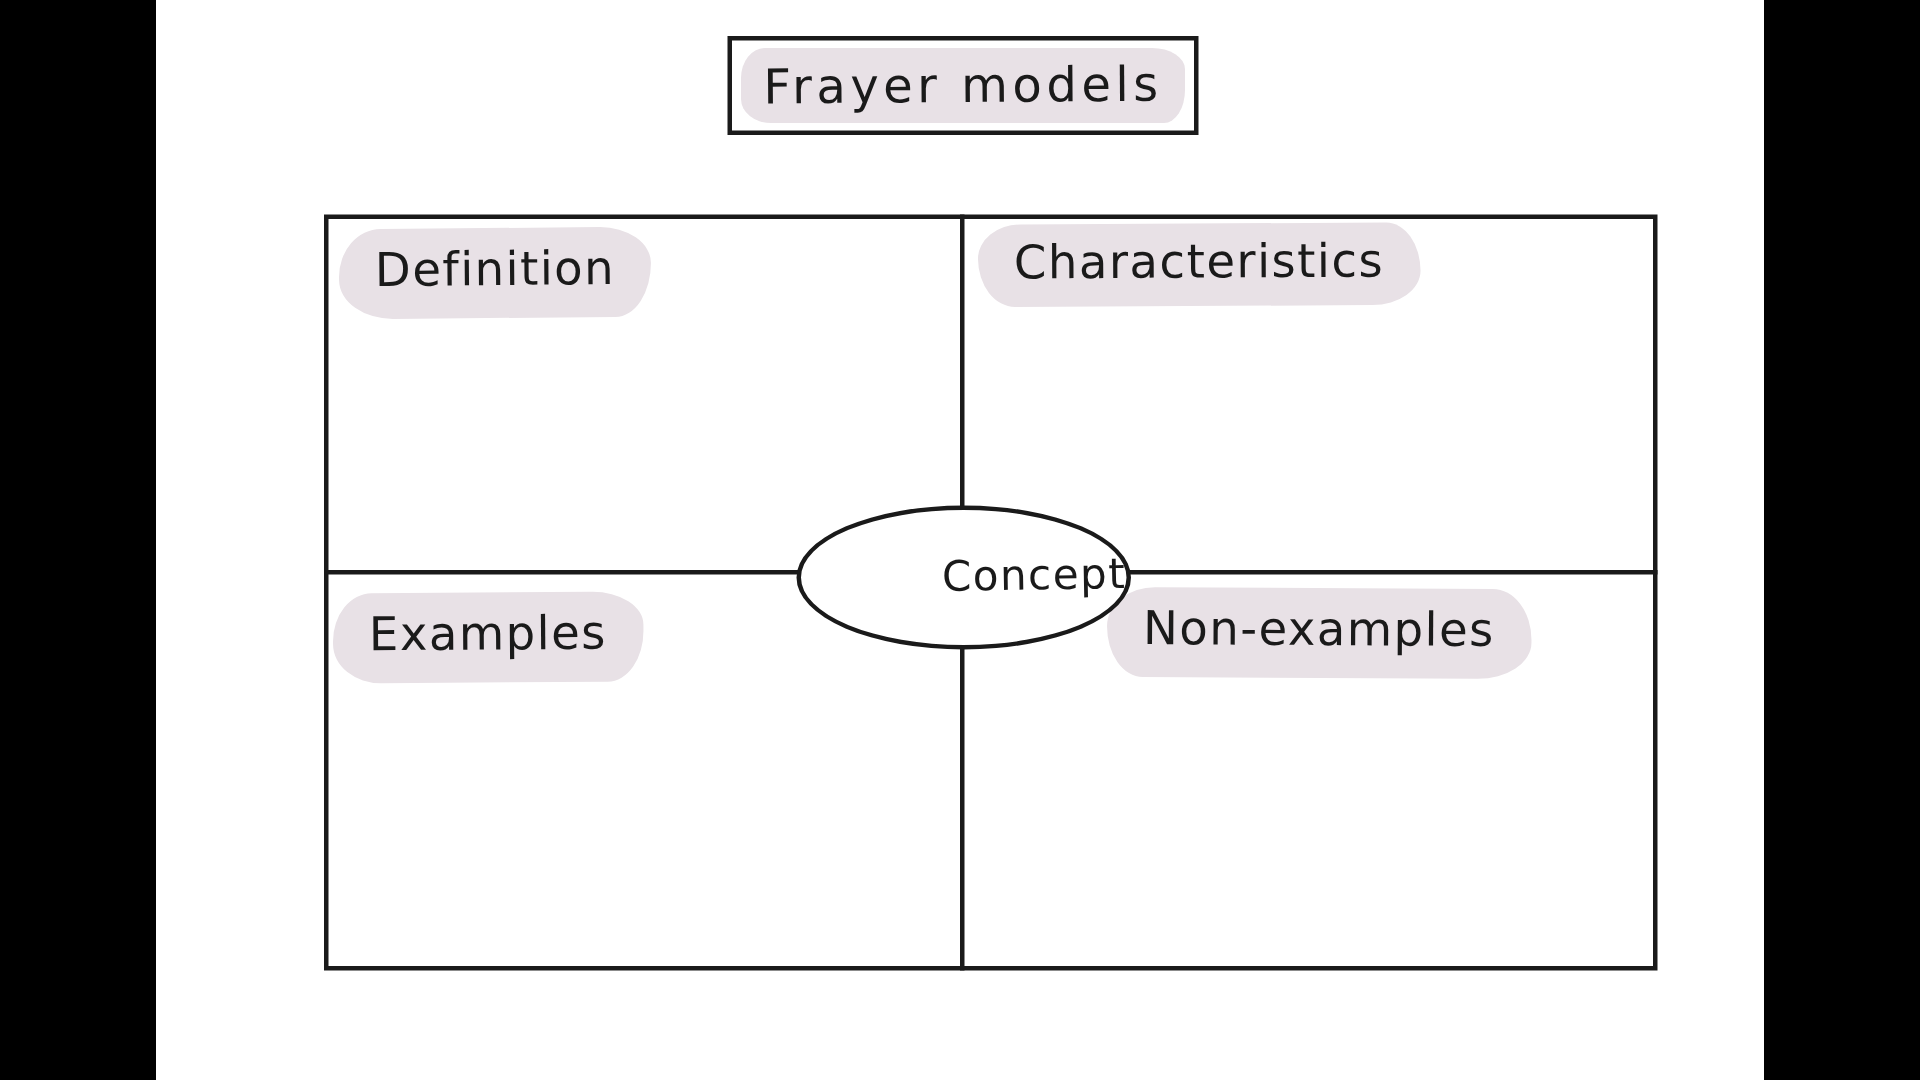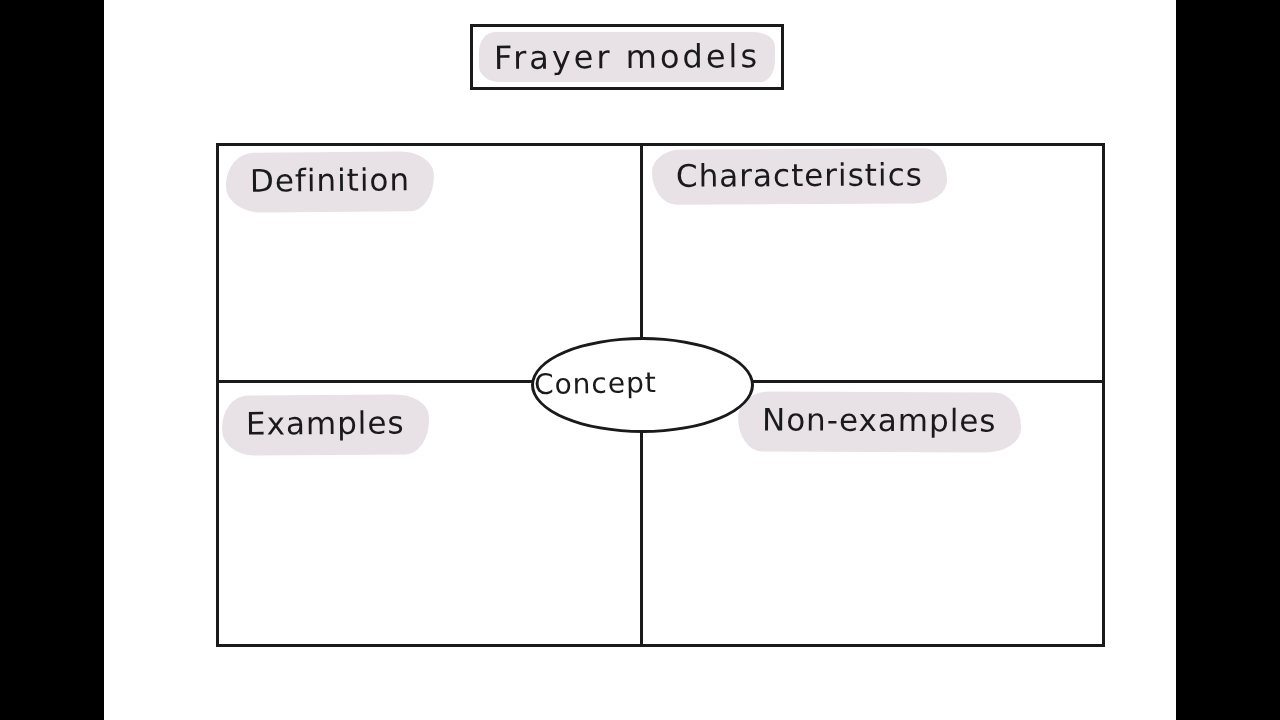--- a/index.html
+++ b/index.html
@@ -27,7 +27,7 @@
   
   .title-box {
     position: absolute;
-    left: 470px;
+    left: 485px;
     top: 24px;
     width: 314px;
     height: 66px;

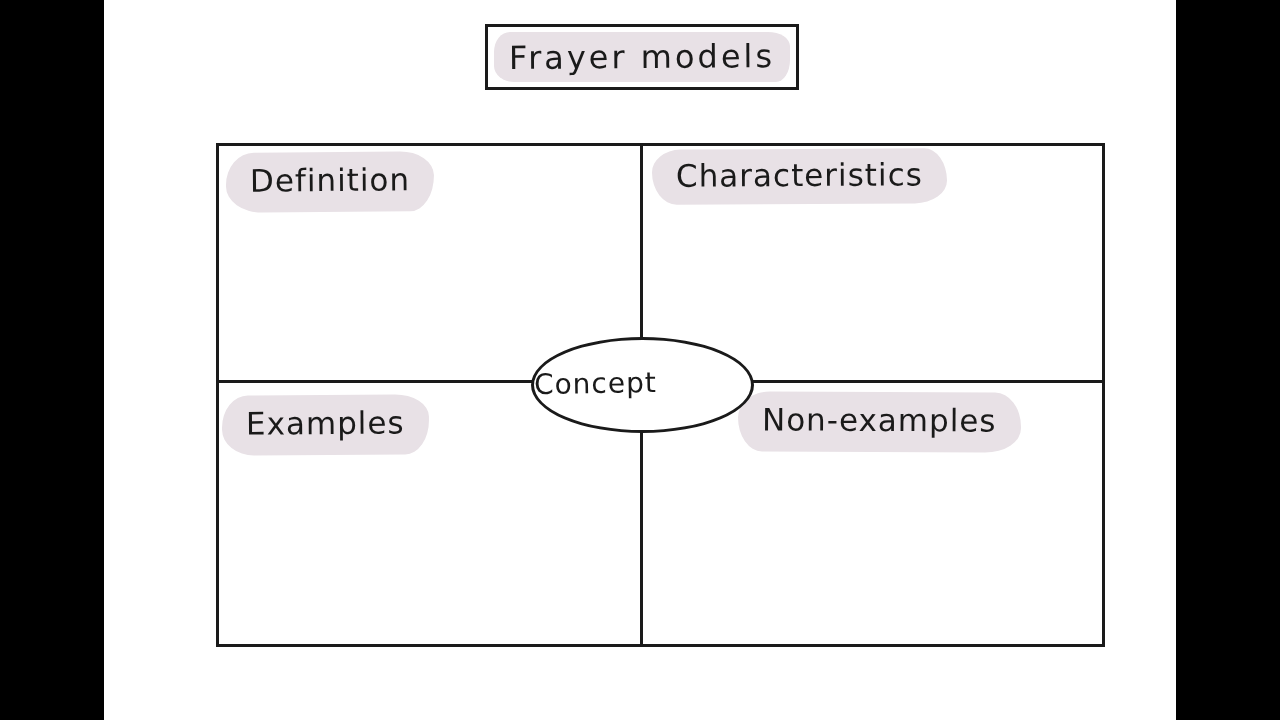--- a/index.html
+++ b/index.html
@@ -98,7 +98,7 @@
     box-sizing: border-box;
     display: flex;
     align-items: center;
-    justify-content: flex-start;
+    justify-content: flex-end;
     z-index: 4;
   }
   .concept-text {

